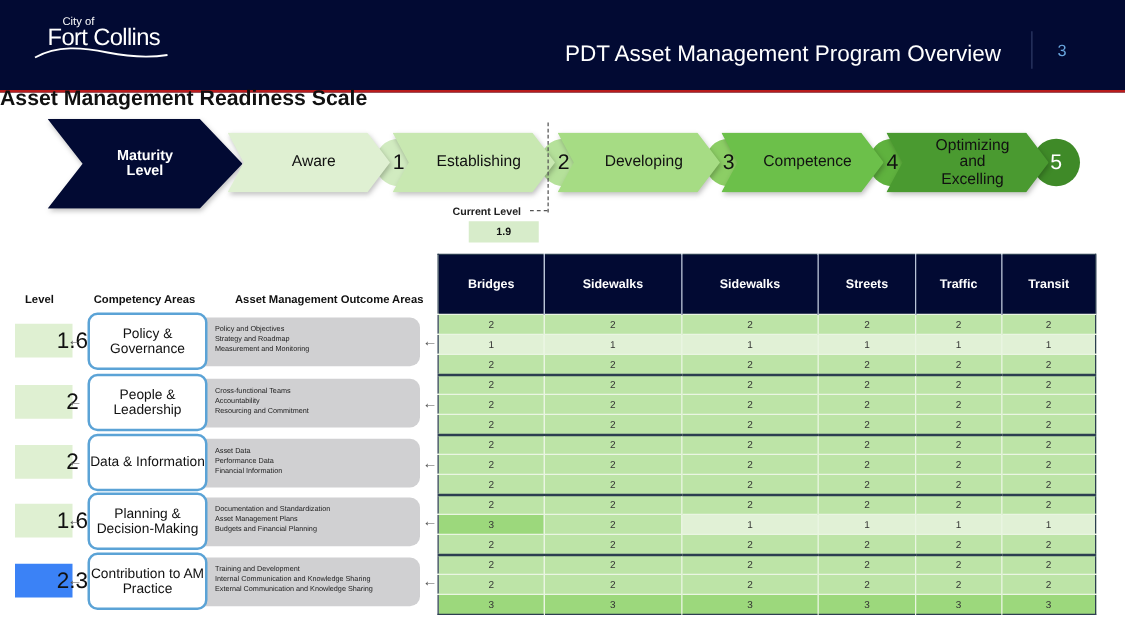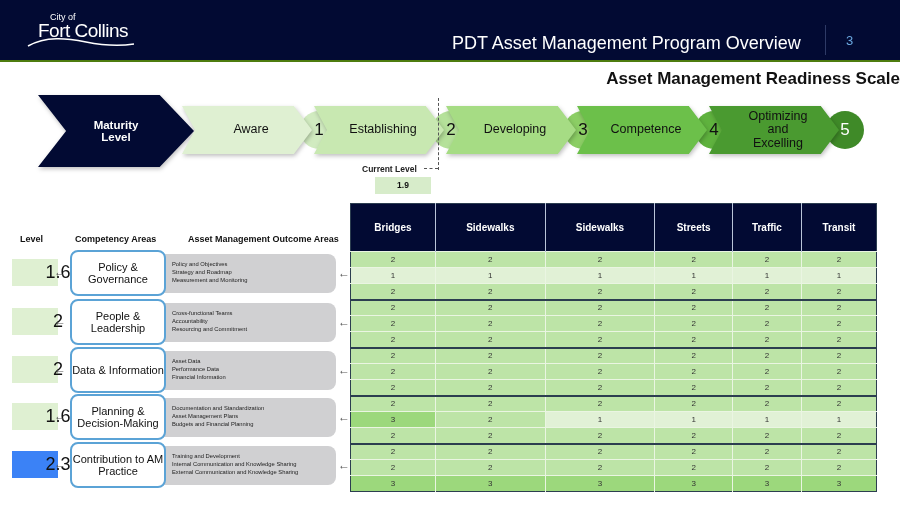--- a/index.html
+++ b/index.html
@@ -4,7 +4,7 @@
 <style>
   * { box-sizing: border-box; margin: 0; padding: 0; }
   body { width: 900px; height: 507px; background: #ffffff; font-family: "Liberation Sans", sans-serif; position: relative; overflow: hidden; color: #111; }
-  .header { position: absolute; left: 0; top: 0; width: 900px; height: 62px; background: #020a33; border-bottom: 2px solid #4d7c0f; }
+  .header { position: absolute; left: 0; top: 0; width: 900px; height: 74px; background: #020a33; border-bottom: 2px solid #b91c1c; }
   .logo { position: absolute; left: 26px; top: 10px; width: 110px; height: 40px; color: #fff; }
   .logo .city { position: absolute; left: 24px; top: 2px; font-size: 9px; }
   .logo .name { position: absolute; left: 12px; top: 10px; font-size: 19px; letter-spacing: -0.5px; }

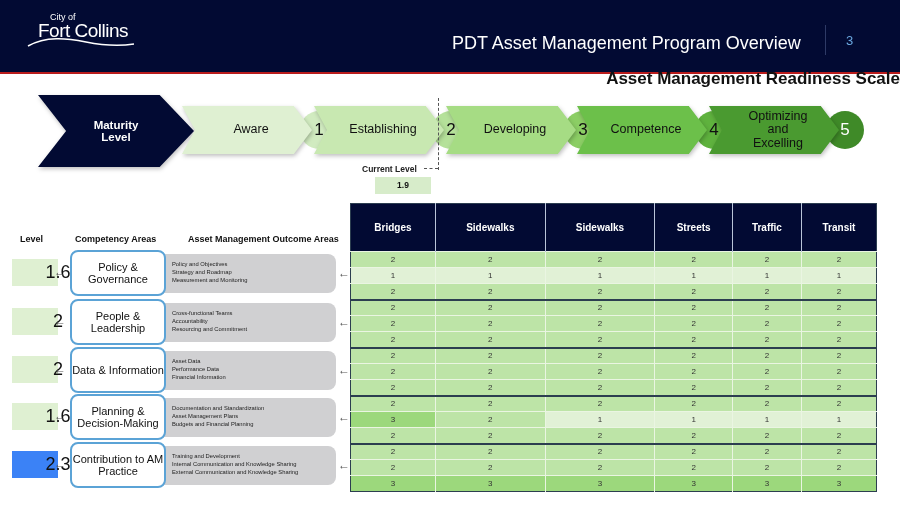--- a/index.html
+++ b/index.html
@@ -12,7 +12,7 @@
   .header-title { position: absolute; left: 452px; top: 33px; font-size: 18px; color: #fff; }
   .header-divider { position: absolute; left: 825px; top: 25px; width: 1px; height: 30px; background: #2e3a66; }
   .page-num { position: absolute; left: 846px; top: 33px; font-size: 13px; color: #6aa8e0; }
-  .slide-title { position: absolute; left: 0; width: 900px; top: 69px; text-align: right; font-size: 17px; font-weight: bold; color: #111; }
+  .slide-title { position: absolute; left: 0; width: 900px; top: 69px; text-align: left; font-size: 17px; font-weight: bold; color: #111; }
 
   .chev { position: absolute; top: 106px; height: 48px; display: flex; align-items: center; justify-content: center; text-align: center; font-size: 12.5px; filter: drop-shadow(1px 2px 2px rgba(0,0,0,0.25)); }
   .chev .shape { position: absolute; inset: 0; clip-path: polygon(0 0, 86% 0, 100% 50%, 86% 100%, 0 100%, 10% 50%); }

